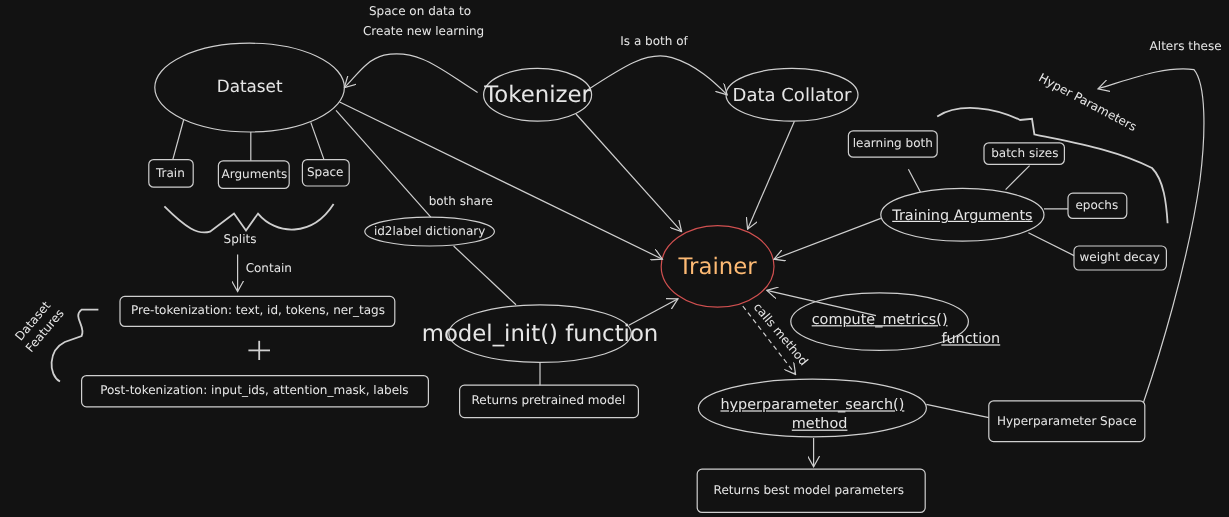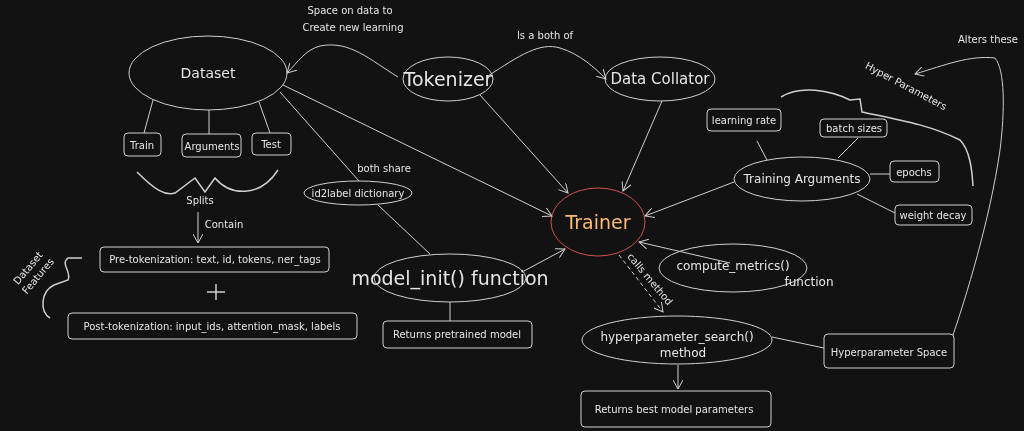--- a/index.html
+++ b/index.html
@@ -119,7 +119,7 @@
 <div class="lbl s10" style="left:215px;top:259px">Pre-tokenization: text, id, tokens, ner_tags</div>
 <div class="lbl s10" style="left:212px;top:326px">Post-tokenization: input_ids, attention_mask, labels</div>
 <div class="lbl s12" style="left:802px;top:179px">Training Arguments</div>
-<div class="lbl s10" style="left:744px;top:120px">learning rate</div>
+<div class="lbl s10" style="left:744px;top:120px">learning both</div>
 <div class="lbl s10" style="left:854px;top:128px">batch sizes</div>
 <div class="lbl s10" style="left:914px;top:172px">epochs</div>
 <div class="lbl s10" style="left:933px;top:215px">weight decay</div>

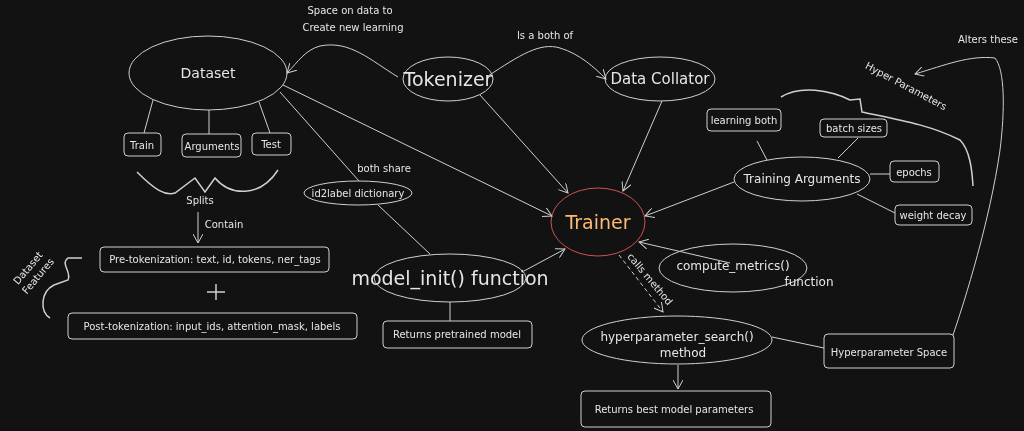--- a/index.html
+++ b/index.html
@@ -112,7 +112,7 @@
 <div class="lbl s13 red" style="left:598px;top:222px">Trainer</div>
 <div class="lbl s10" style="left:142px;top:145px">Train</div>
 <div class="lbl s10" style="left:212px;top:146px">Arguments</div>
-<div class="lbl s10" style="left:271px;top:144px">Test</div>
+<div class="lbl s10" style="left:271px;top:144px">Space</div>
 <div class="lbl s10" style="left:358px;top:193px">id2label dictionary</div>
 <div class="lbl s13" style="left:450px;top:278px">model_init() function</div>
 <div class="lbl s10" style="left:457px;top:334px">Returns pretrained model</div>

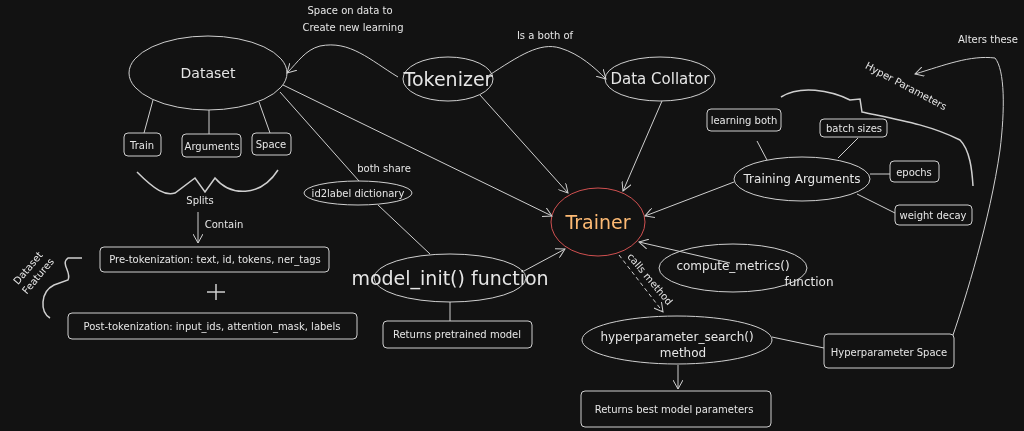--- a/index.html
+++ b/index.html
@@ -8,7 +8,7 @@
   svg.canvas { position:absolute; left:0; top:0; }
   .lbl { position:absolute; white-space:nowrap; color:#e6e6e6;
          font-family:"DejaVu Sans", sans-serif; transform:translate(-50%,-50%); }
-  .s10 { font-size:10px; } .s11 { font-size:15px; } .s12 { font-size:12px; }
+  .s10 { font-size:10px; } .s11 { font-size:15px; } .s12 { font-size:12px;text-decoration:underline; }
   .s13 { font-size:19px; } .s14 { font-size:14px; }
   .red { color:#fdba74; }
 </style>

